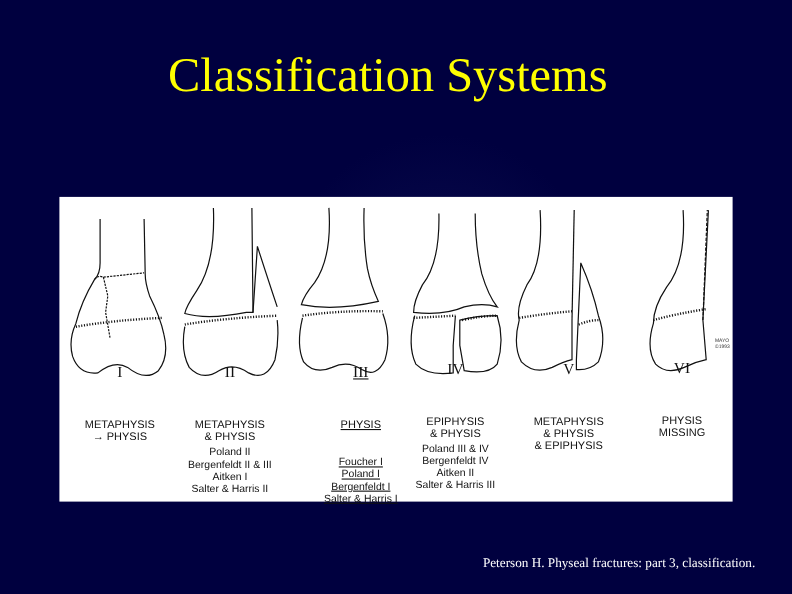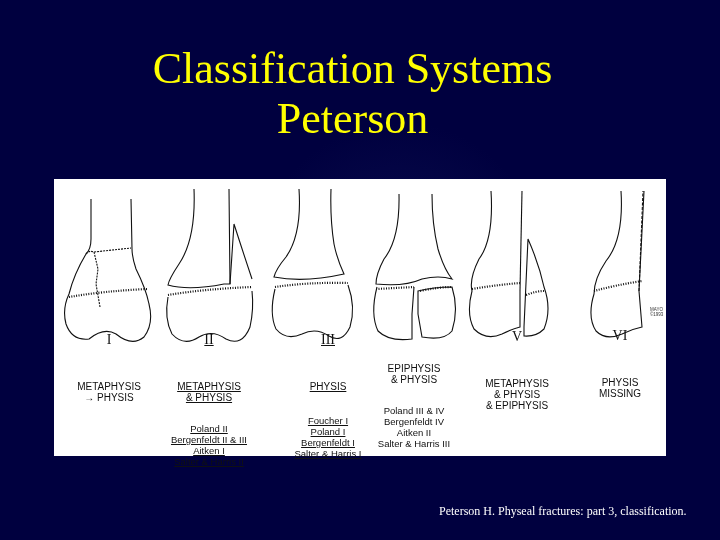--- a/index.html
+++ b/index.html
@@ -61,7 +61,6 @@
 
 <div class="title">
   <div>Classification Systems</div>
-  <div>Peterson</div>
 </div>
 
 <div class="figure">

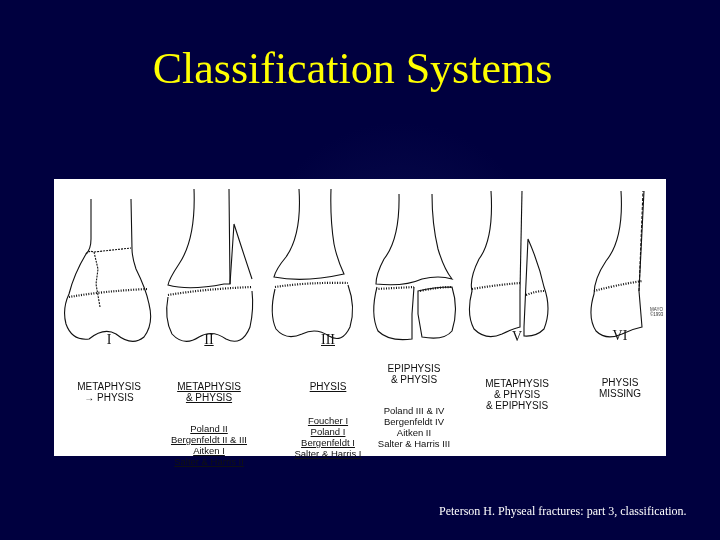--- a/index.html
+++ b/index.html
@@ -118,7 +118,7 @@
 → PHYSIS</div>
     <div class="names"></div>
   </div>
-  <div class="col" style="left:105px;text-decoration:underline;">
+  <div class="col" style="left:105px;">
     <div class="numeral">II</div>
     <div class="region">METAPHYSIS
 &amp; PHYSIS</div>

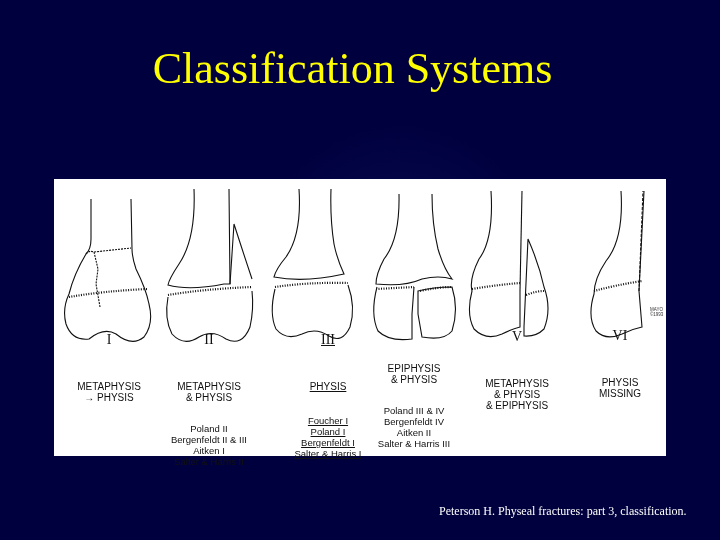--- a/index.html
+++ b/index.html
@@ -136,6 +136,7 @@
 Salter &amp; Harris I</div>
   </div>
   <div class="col" style="left:310px;">
+    <div class="numeral" style="margin-top:-3px;">IV</div>
     <div class="region">EPIPHYSIS
 &amp; PHYSIS</div>
     <div class="names">Poland III &amp; IV

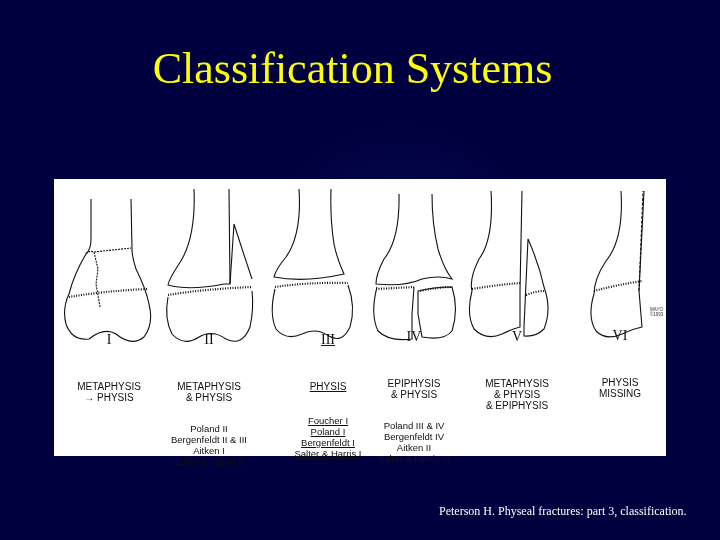--- a/index.html
+++ b/index.html
@@ -37,7 +37,7 @@
       white-space: pre-line;
     }
     .names {
-      margin-top: 20px;
+      margin-top: 3px;
       font-family: "Liberation Sans", sans-serif; font-size: 9.5px; line-height: 11px;
       white-space: pre-line;
     }

